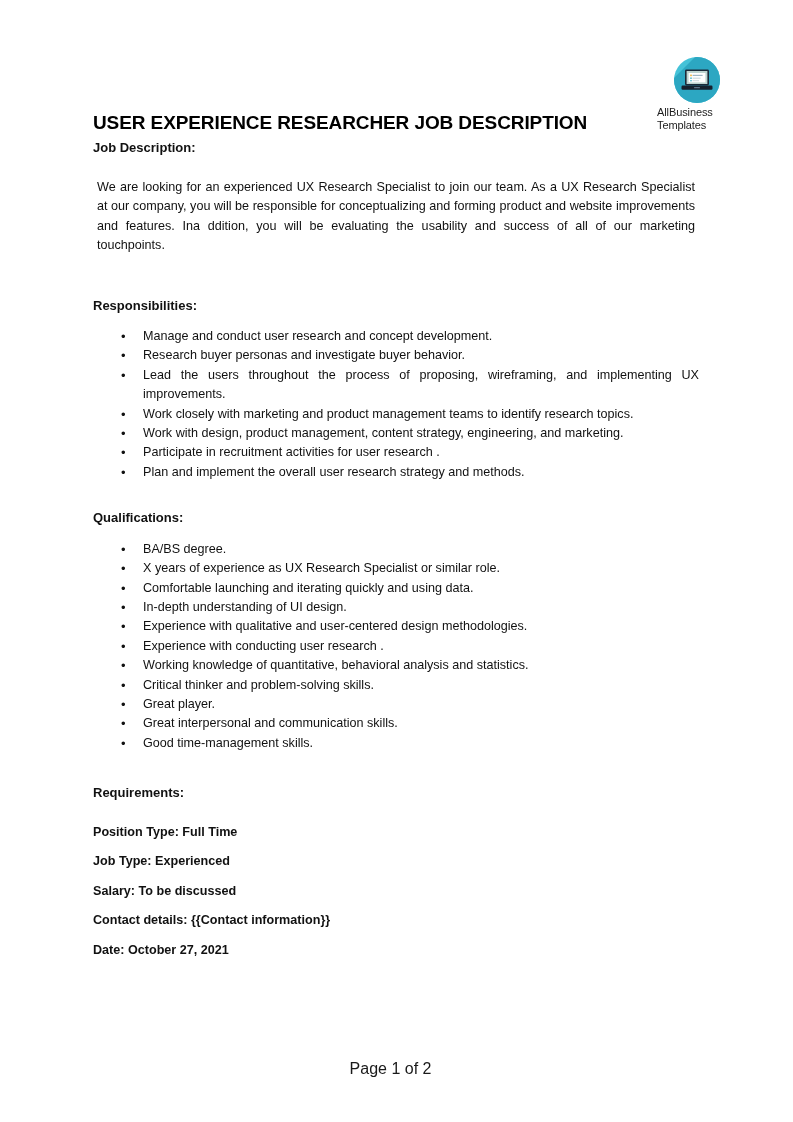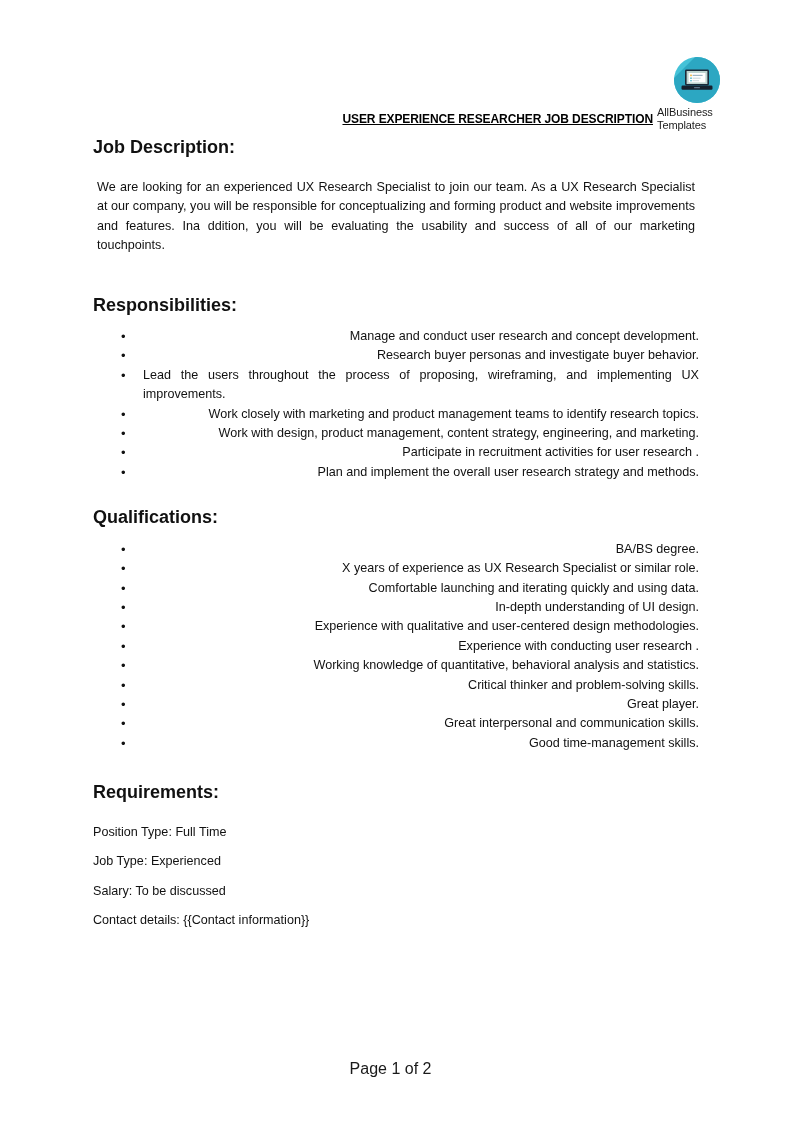--- a/index.html
+++ b/index.html
@@ -71,12 +71,11 @@
     top: 112px;
     left: 93px;
     width: 560px;
-    text-align: right;
-    font-size: 12px;
+    text-align: left;
+    font-size: 19px;
     font-weight: bold;
     letter-spacing: -0.1px;
     color: #000000;
-    text-decoration: underline;
   }
 
   

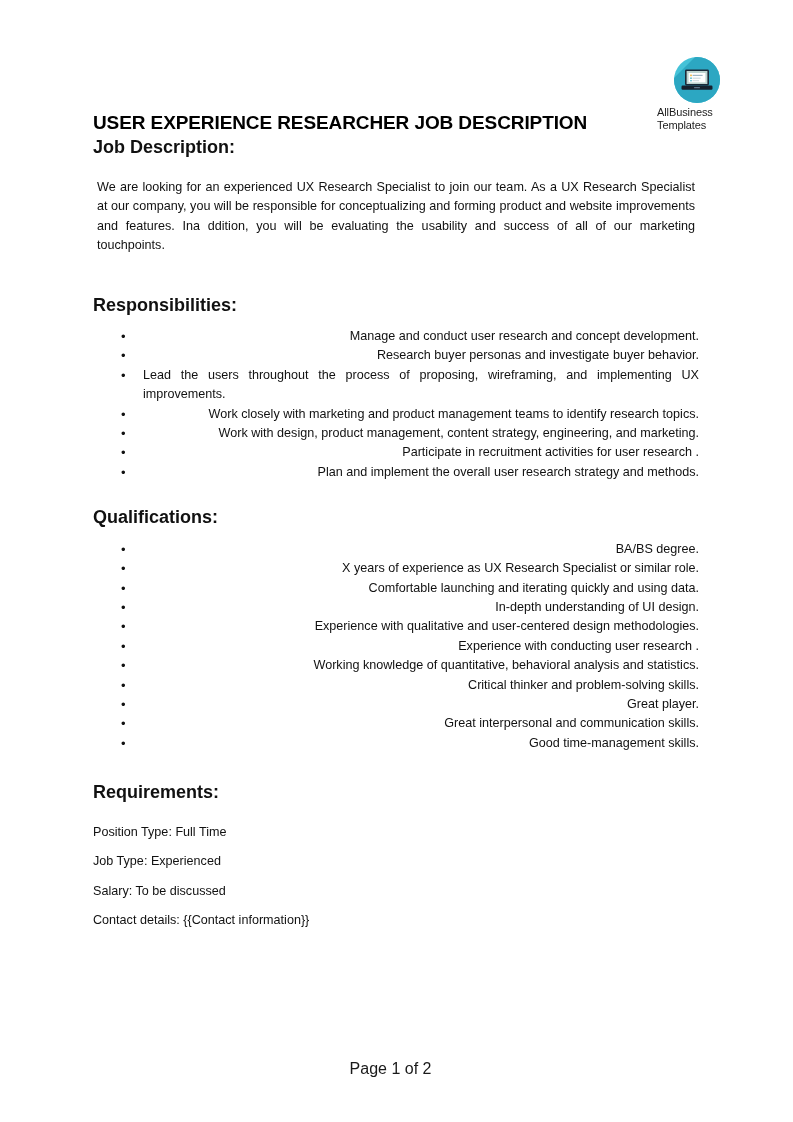--- a/index.html
+++ b/index.html
@@ -90,7 +90,7 @@
   }
   .sec-head {
     font-weight: bold;
-    font-size: 18px;
+    font-size: 13px;
     margin: 0;
   }
   .para {

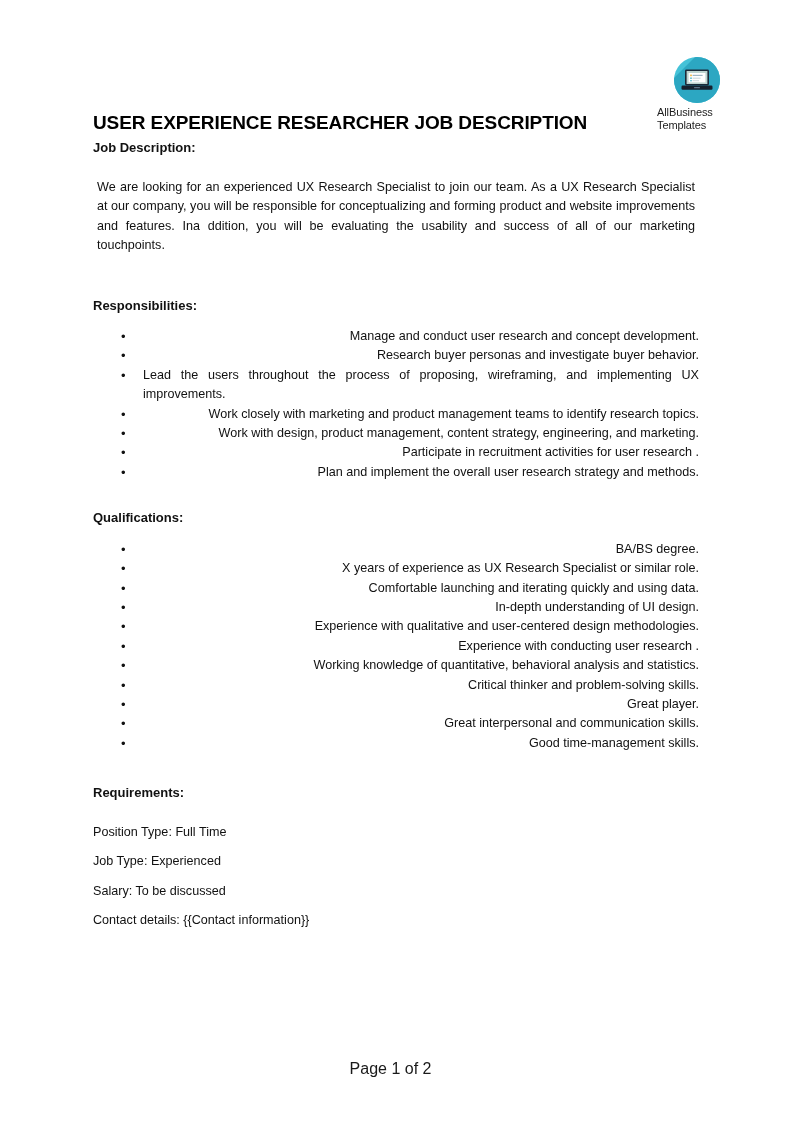--- a/index.html
+++ b/index.html
@@ -128,7 +128,7 @@
     color: #111111;
   }
   ul.bullets > li.nojust {
-    text-align: right;
+    text-align: left;
   }
 
   .req-line {

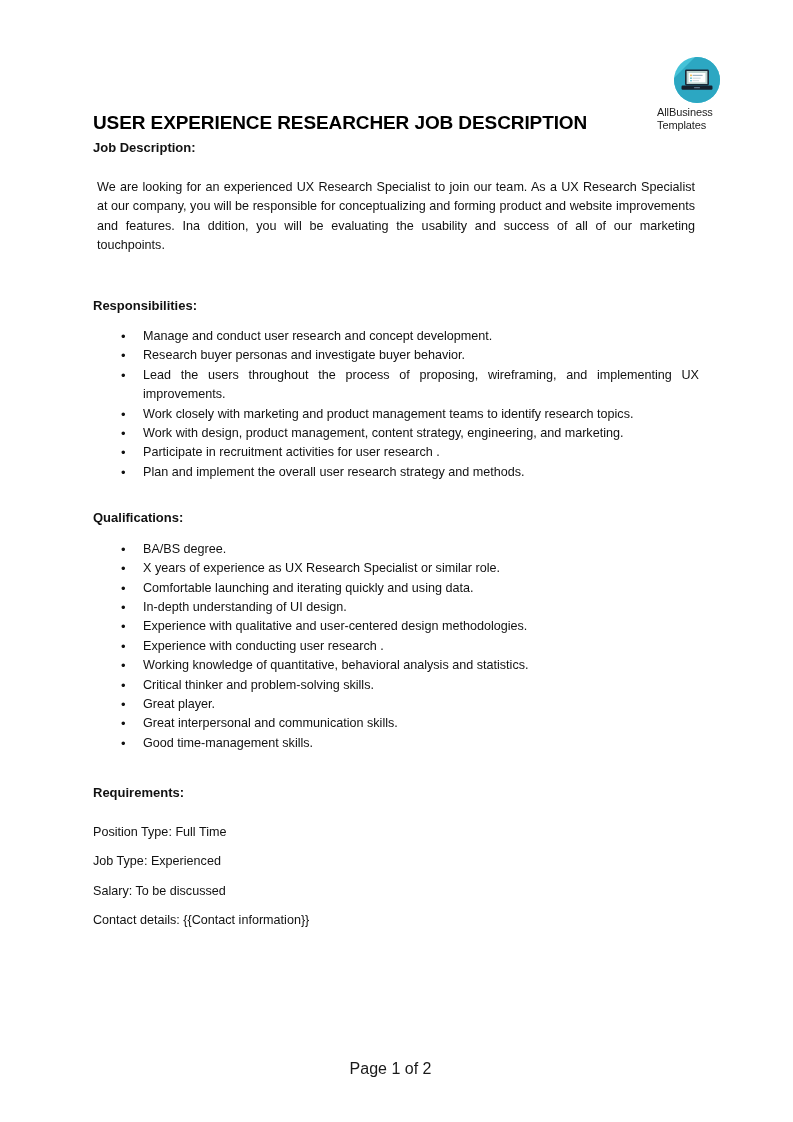--- a/index.html
+++ b/index.html
@@ -134,6 +134,7 @@
   .req-line {
     margin: 0;
     line-height: 19.5px;
+    font-weight: bold;
   }
   .req-gap { height: 10px; }
 

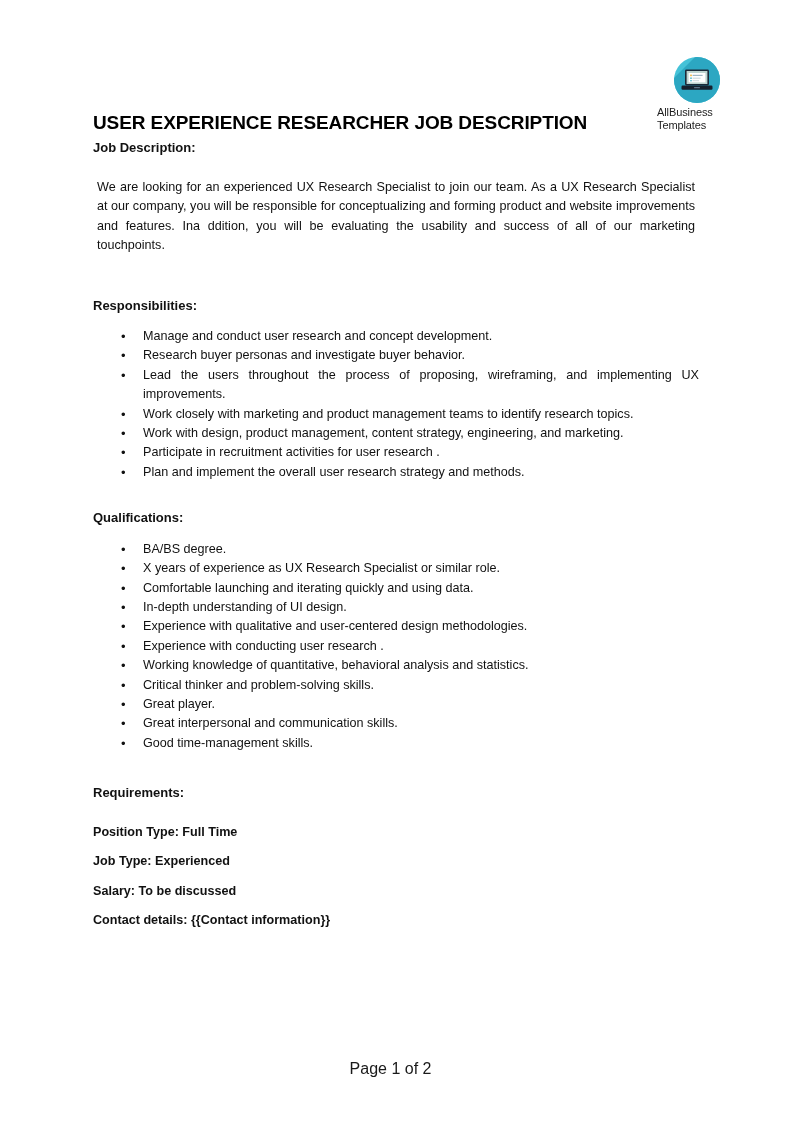--- a/index.html
+++ b/index.html
@@ -229,6 +229,7 @@
     <div class="req-gap"></div>
     <p class="req-line">Contact details: {{Contact information}}</p>
     <div class="req-gap"></div>
+    <p class="req-line">Date:  October 27, 2021</p>
 
   </div>
 

